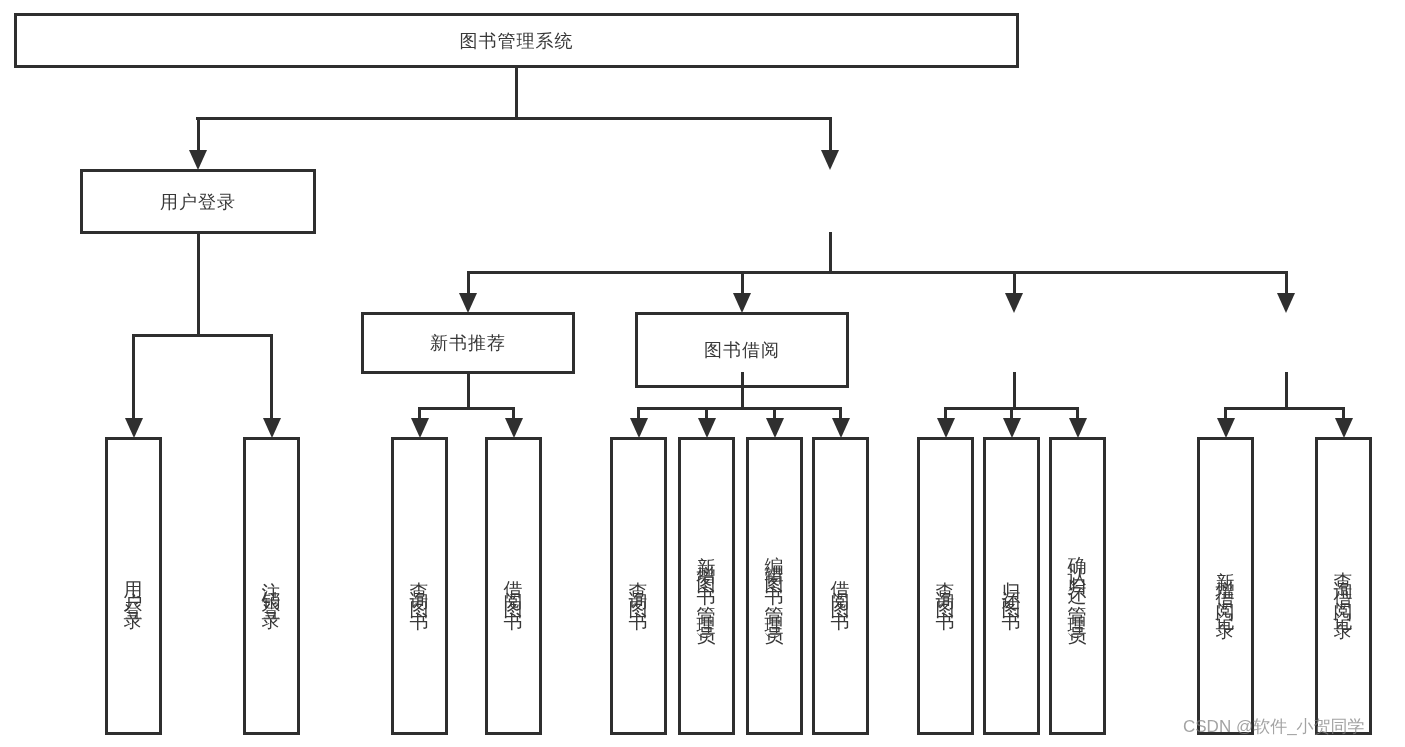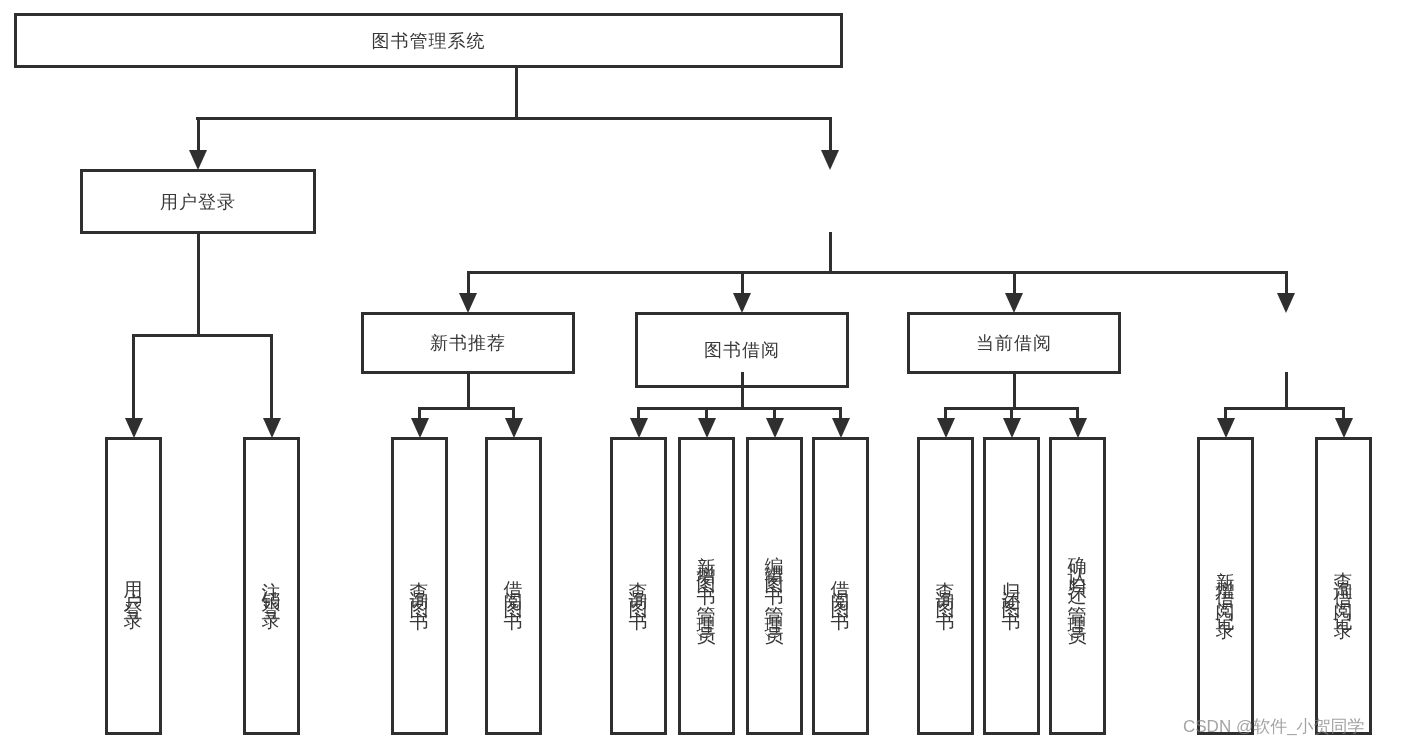--- a/index.html
+++ b/index.html
@@ -62,7 +62,7 @@
 
 <div class="canvas">
 
-  <div class="box hbox" style="left:14px; top:13px; width:829px; height:55px;">
+  <div class="box hbox" style="left:14px; top:13px; width:1005px; height:55px;">
     <span class="lbl">图书管理系统</span>
   </div>
 

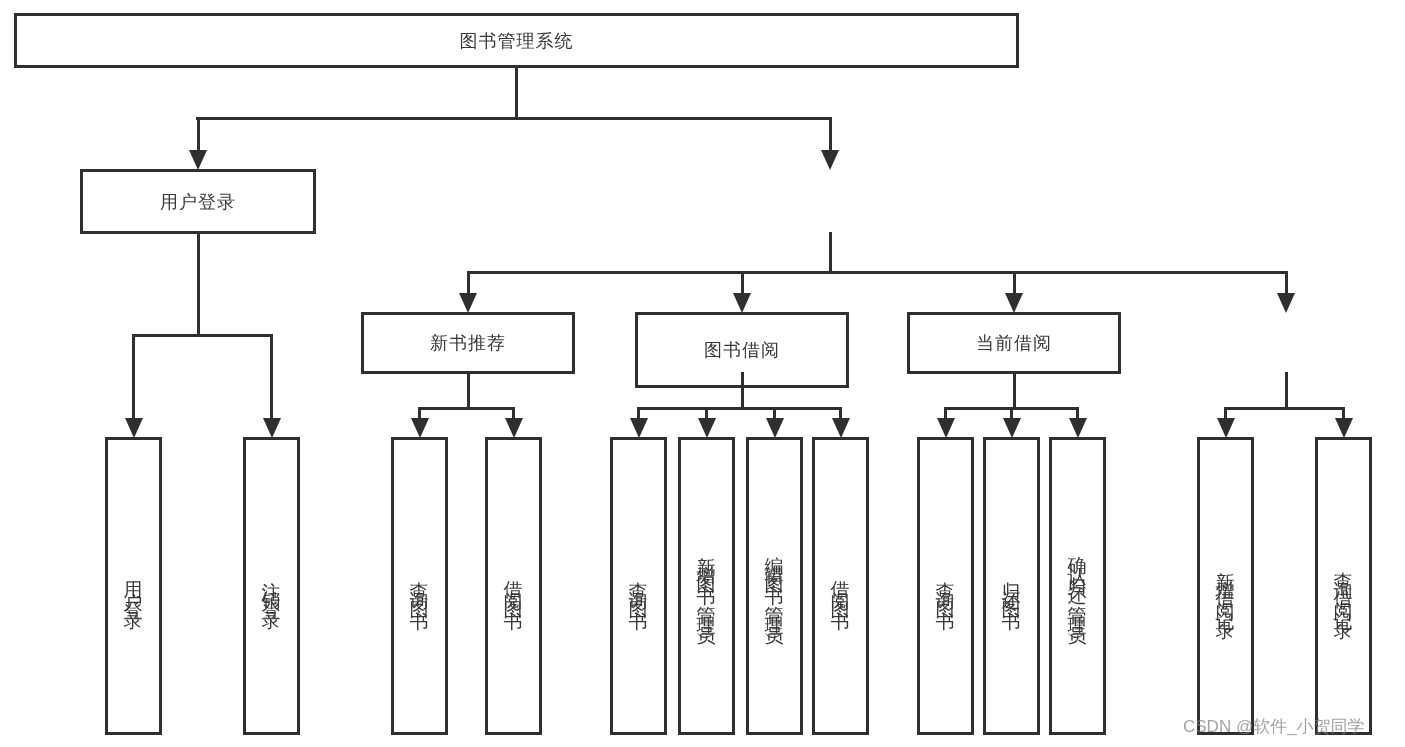--- a/index.html
+++ b/index.html
@@ -101,9 +101,6 @@
   <div class="box hbox" style="left:635px; top:312px; width:214px; height:76px;">
     <span class="lbl">图书借阅</span>
   </div>
-  <div class="box hbox" style="left:907px; top:312px; width:214px; height:62px;">
-    <span class="lbl">当前借阅</span>
-  </div>
 
   <div class="vline" style="left:466.5px; top:372px; height:37px;"></div>
   <div class="hline" style="left:418px; top:407px; width:97px;"></div>

